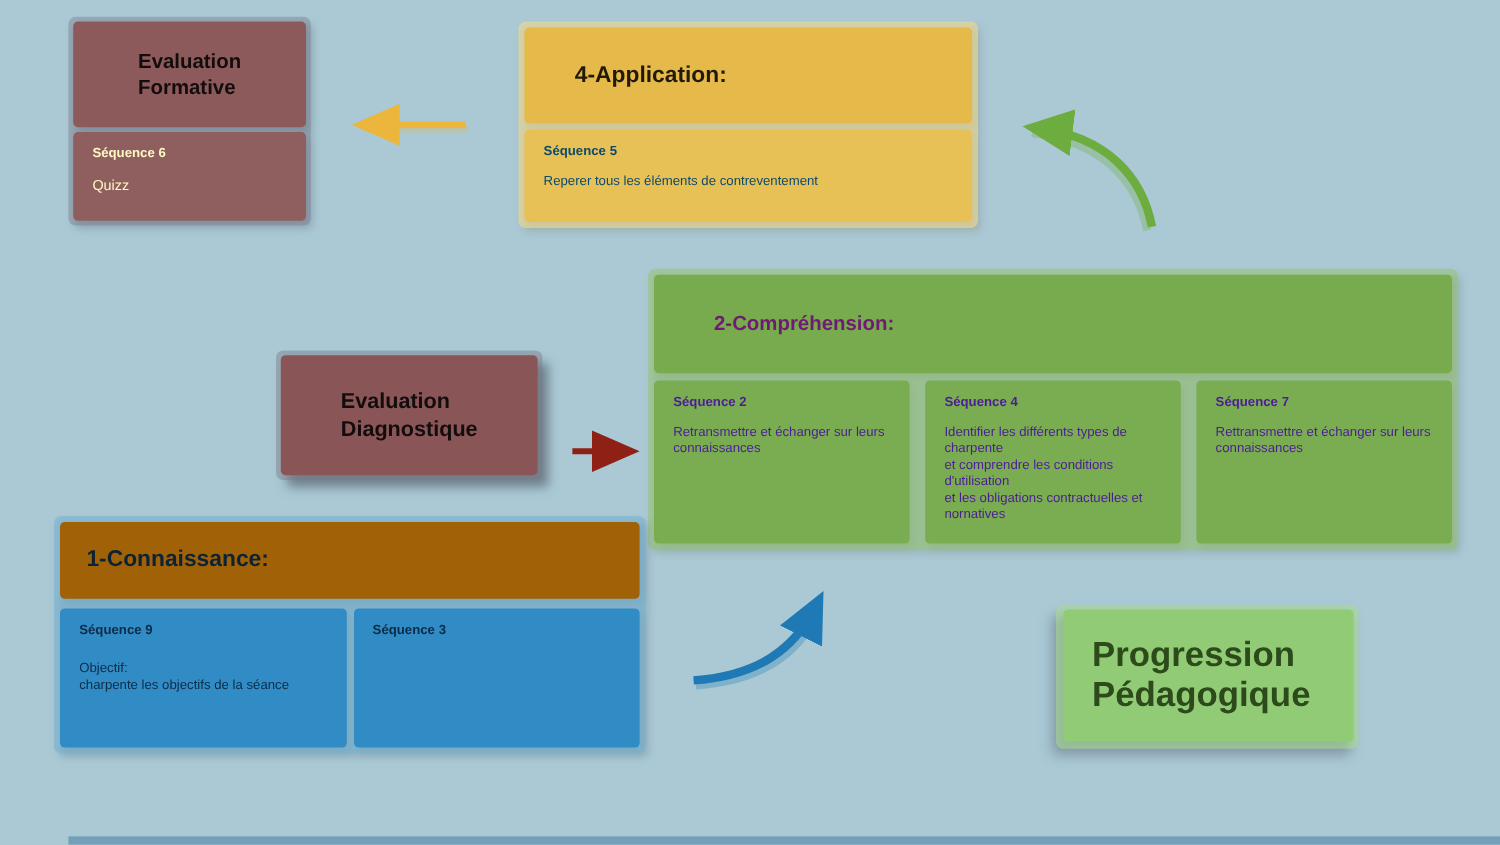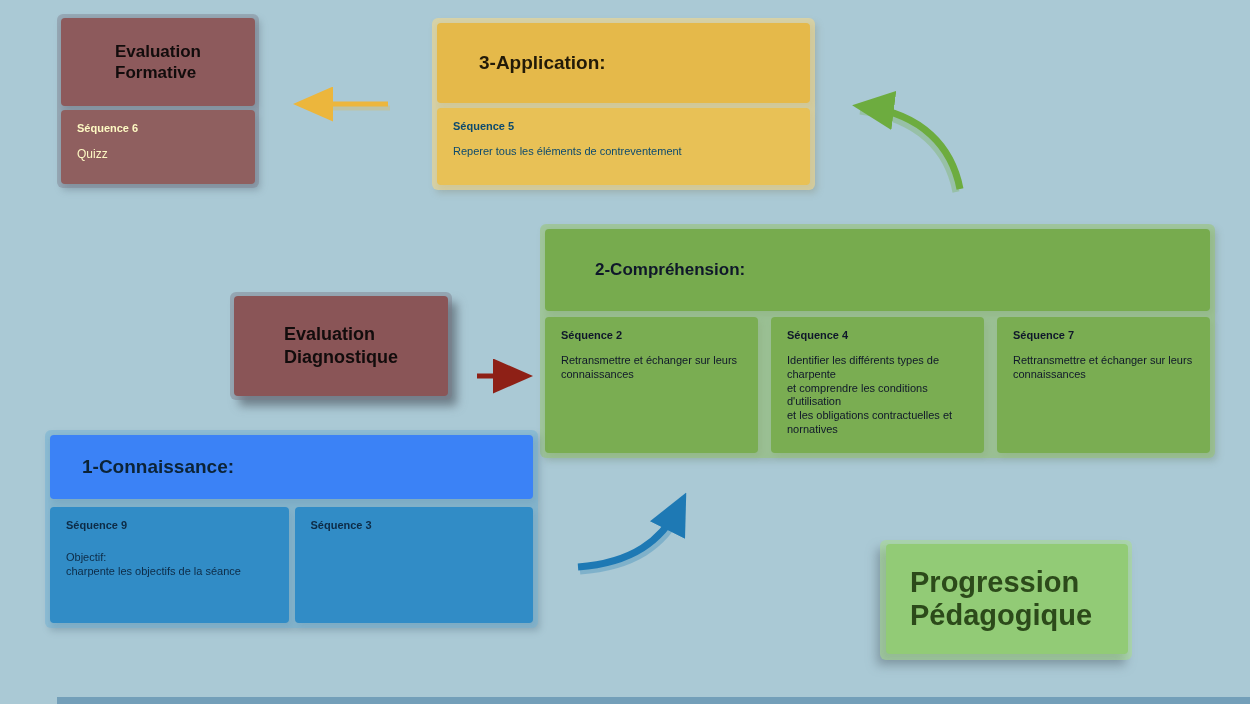--- a/index.html
+++ b/index.html
@@ -86,7 +86,7 @@
 </div>
 
 <div class="group" id="grp-application">
-  <div class="box hdr">3-Application:</div>
+  <div class="box hdr">4-Application:</div>
   <div class="box seq">
     <p class="seq-label">Séquence 5</p>
     <p class="seq-body">Reperer tous les éléments de contreventement</p>

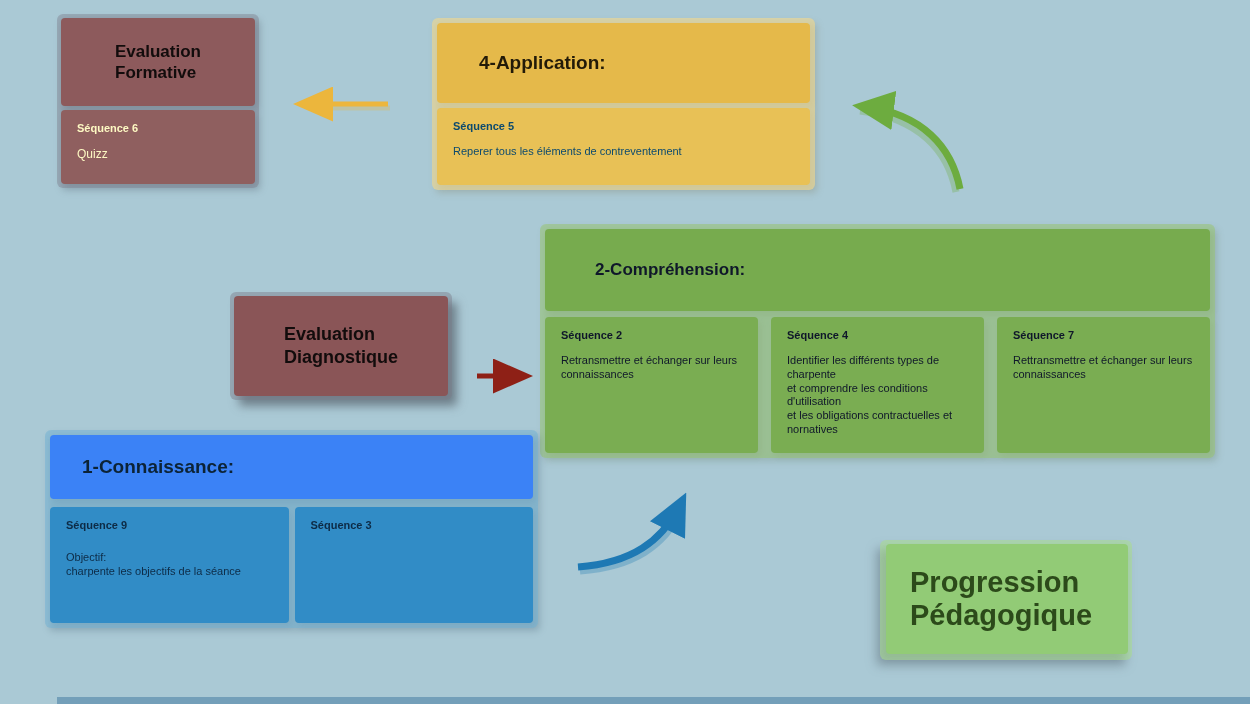--- a/index.html
+++ b/index.html
@@ -39,7 +39,7 @@
   #grp-comprehension{left:540px;top:224px;width:675px;height:234px;padding:5px;gap:6px;
     background:rgba(153,196,114,.55);border-radius:6px;
     filter:drop-shadow(3px 4px 3px rgba(80,100,60,.3));}
-  #grp-comprehension .hdr{height:82px;background:#77ab4e;font-size:17px;color:#0f172a;padding-left:50px;}
+  #grp-comprehension .hdr{height:82px;background:#77ab4e;font-size:17px;color:#701a75;padding-left:50px;}
   #grp-comprehension .row{display:flex;flex:1;gap:13px;}
   #grp-comprehension .seq{flex:1;background:#7aad52;color:#0f172a;}
 

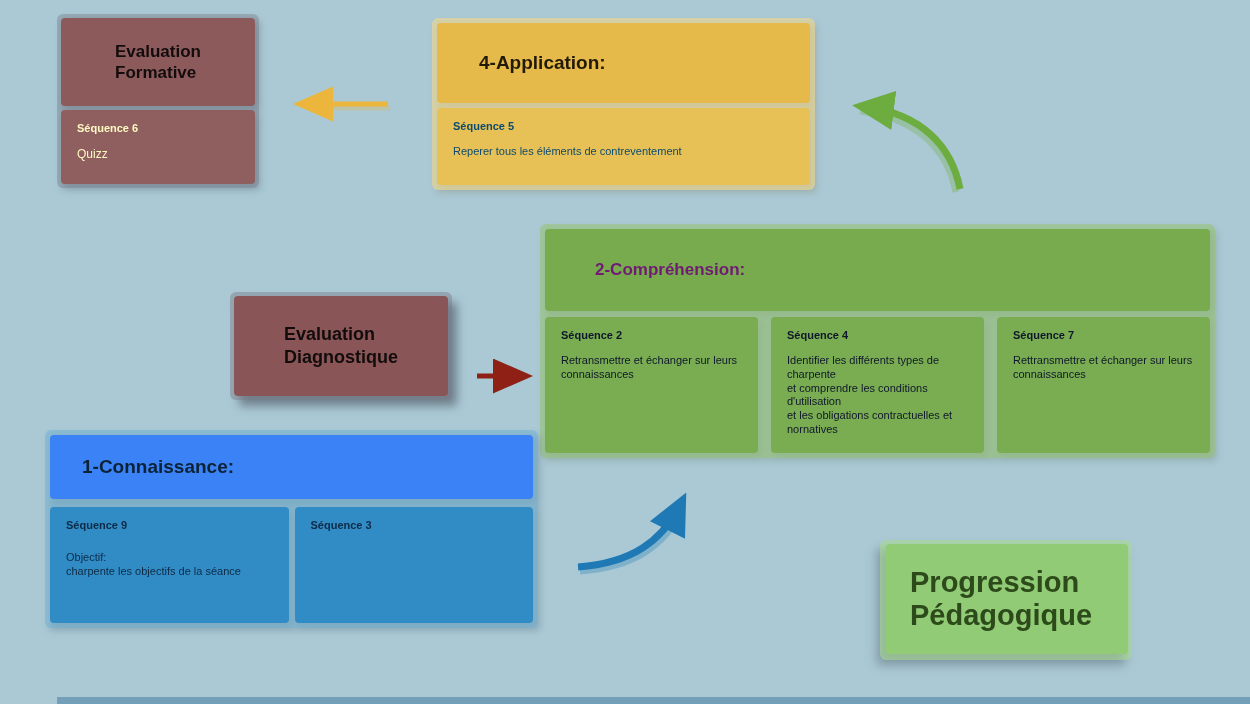--- a/index.html
+++ b/index.html
@@ -41,7 +41,7 @@
     filter:drop-shadow(3px 4px 3px rgba(80,100,60,.3));}
   #grp-comprehension .hdr{height:82px;background:#77ab4e;font-size:17px;color:#701a75;padding-left:50px;}
   #grp-comprehension .row{display:flex;flex:1;gap:13px;}
-  #grp-comprehension .seq{flex:1;background:#7aad52;color:#0f172a;}
+  #grp-comprehension .seq{flex:1;background:#7aad52;color:#4c1d95;}
 
   
   #grp-eval-diagnostique{left:230px;top:292px;width:222px;height:108px;padding:4px;

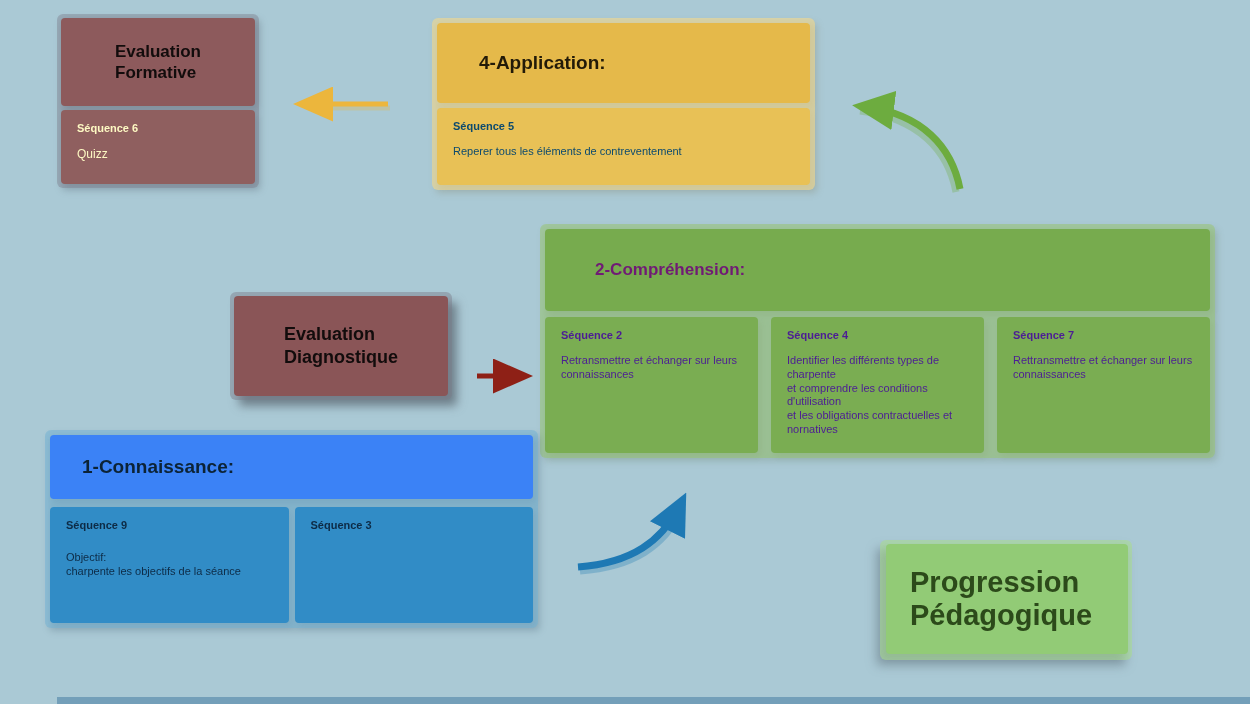--- a/index.html
+++ b/index.html
@@ -54,7 +54,7 @@
   #grp-connaissance{left:45px;top:430px;width:493px;height:198px;padding:5px;gap:8px;
     background:rgba(116,178,212,.55);border-radius:6px;
     filter:drop-shadow(3px 4px 3px rgba(60,85,105,.35));}
-  #grp-connaissance .hdr{height:64px;background:#3b82f6;font-size:19px;color:#0c2336;padding-left:32px;}
+  #grp-connaissance .hdr{height:64px;background:#a16207;font-size:19px;color:#0c2336;padding-left:22px;}
   #grp-connaissance .row{display:flex;flex:1;gap:6px;}
   #grp-connaissance .seq{flex:1;background:#318cc6;color:#0d2b46;}
   #grp-connaissance .seq-label{margin-bottom:20px;}

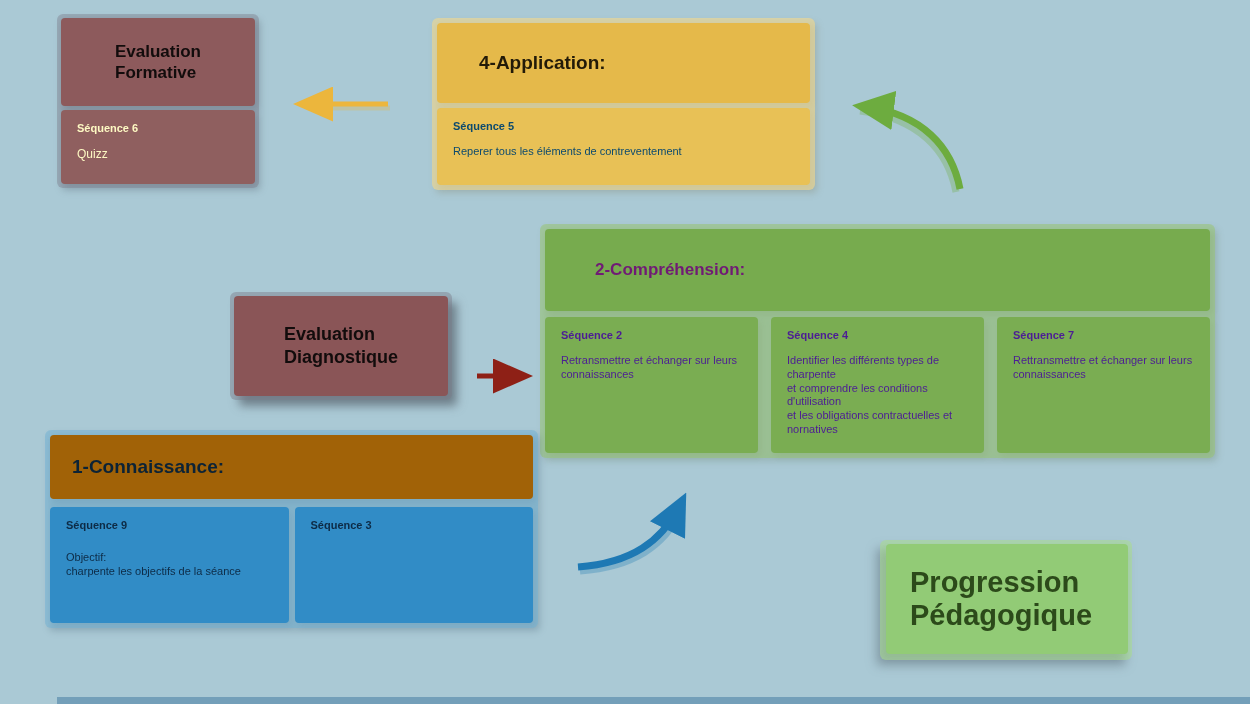--- a/index.html
+++ b/index.html
@@ -60,7 +60,7 @@
   #grp-connaissance .seq-label{margin-bottom:20px;}
 
   
-  #grp-progression{left:880px;top:540px;width:252px;height:120px;padding:4px 4px 6px 6px;
+  #grp-progression{left:880px;top:504px;width:252px;height:120px;padding:4px 4px 6px 6px;
     background:rgba(170,220,140,.55);border-radius:6px;
     filter:drop-shadow(-5px 7px 5px rgba(75,90,100,.5));}
   #grp-progression .title{flex:1;background:#92cb76;border-radius:4px;display:flex;align-items:center;

